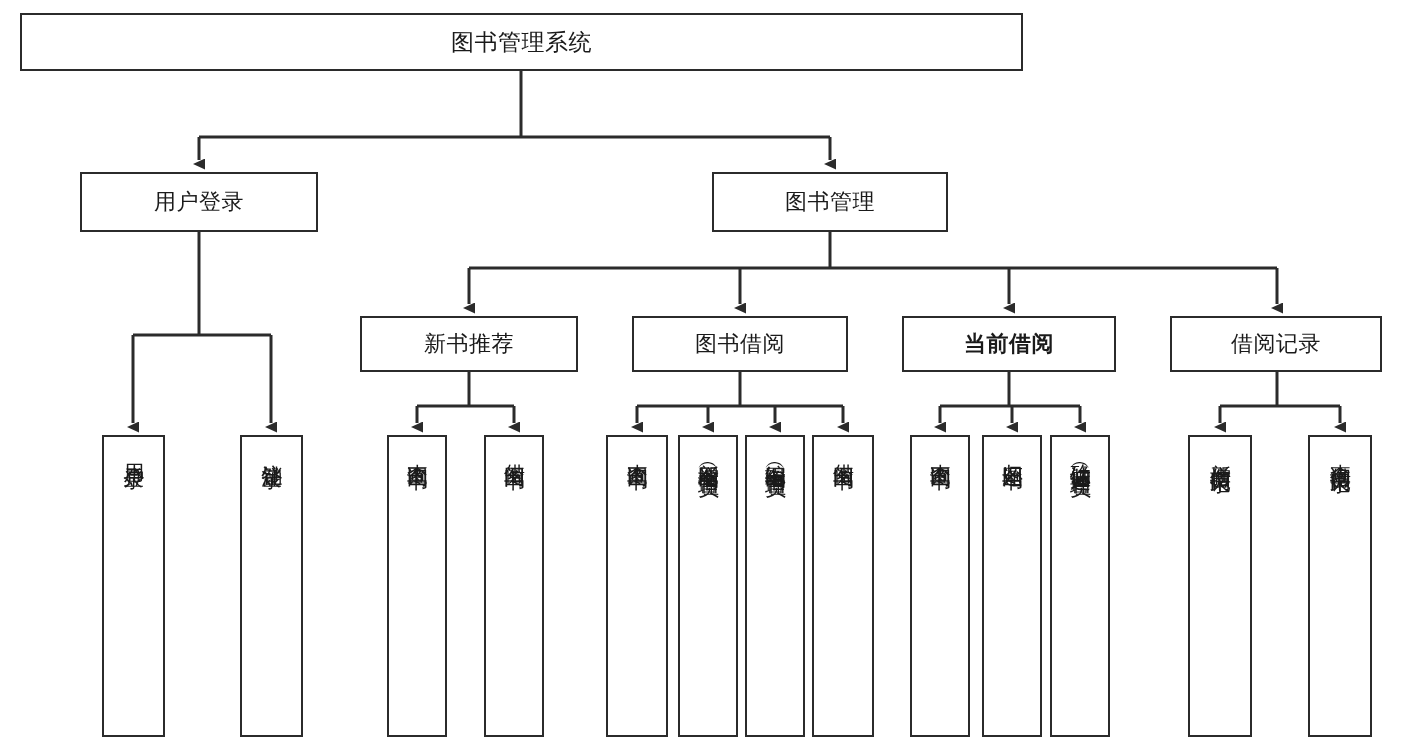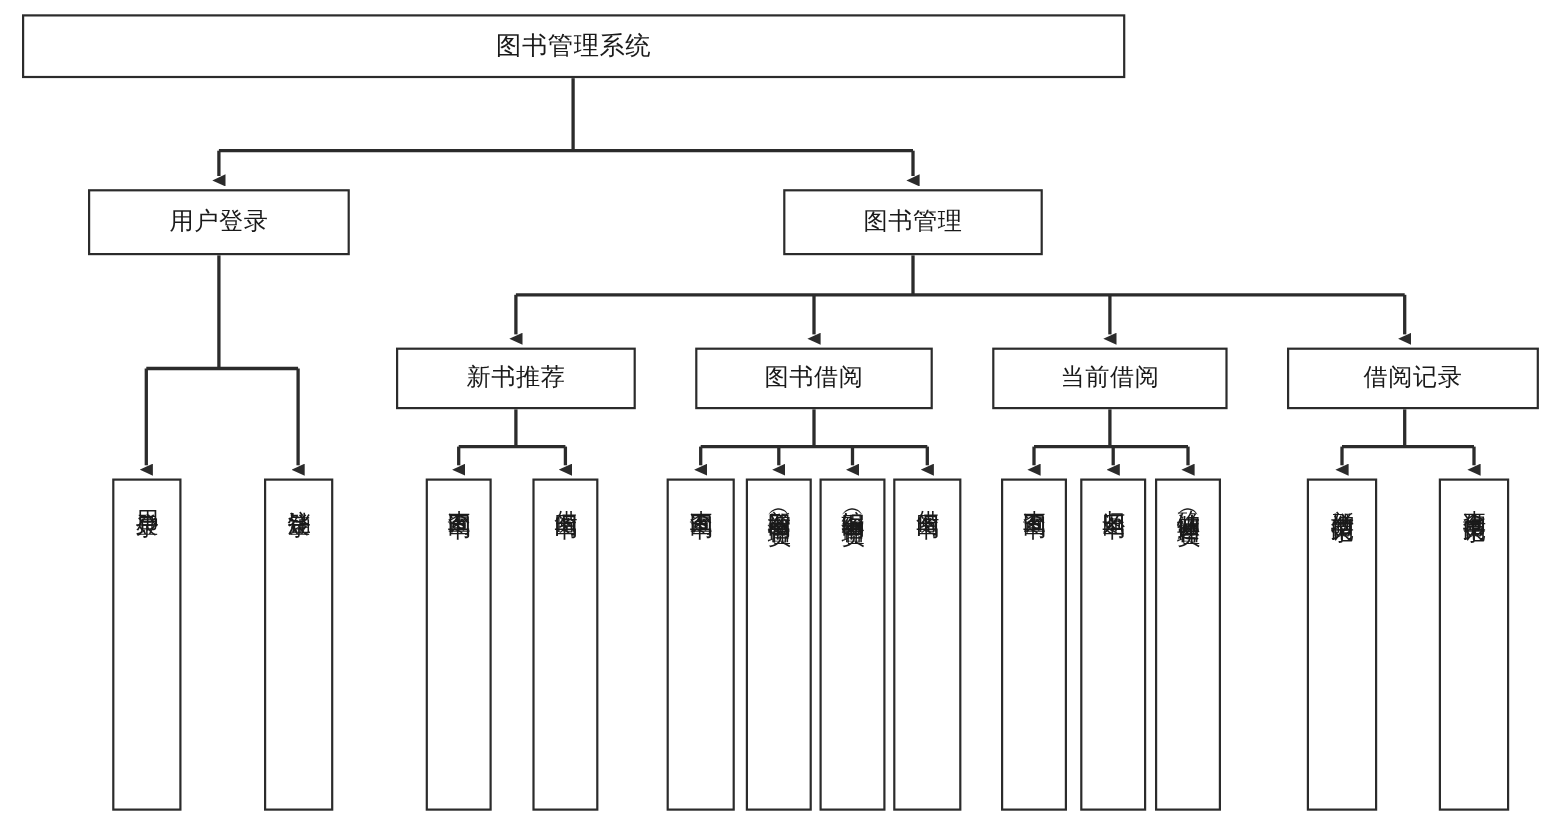--- a/index.html
+++ b/index.html
@@ -144,7 +144,7 @@
   <div class="node tier-3" style="left: 632px; top: 316px; width: 216px; height: 56px;">
     <span class="label">图书借阅</span>
   </div>
-  <div class="node tier-3" style="left: 902px; top: 316px; width: 214px; height: 56px;">
+  <div class="node tier-3" style="left: 902px; top: 316px; width: 214px; height: 56px; font-weight: bold;">
     <span class="label">当前借阅</span>
   </div>
   <div class="node tier-3" style="left: 1170px; top: 316px; width: 229px; height: 56px;">

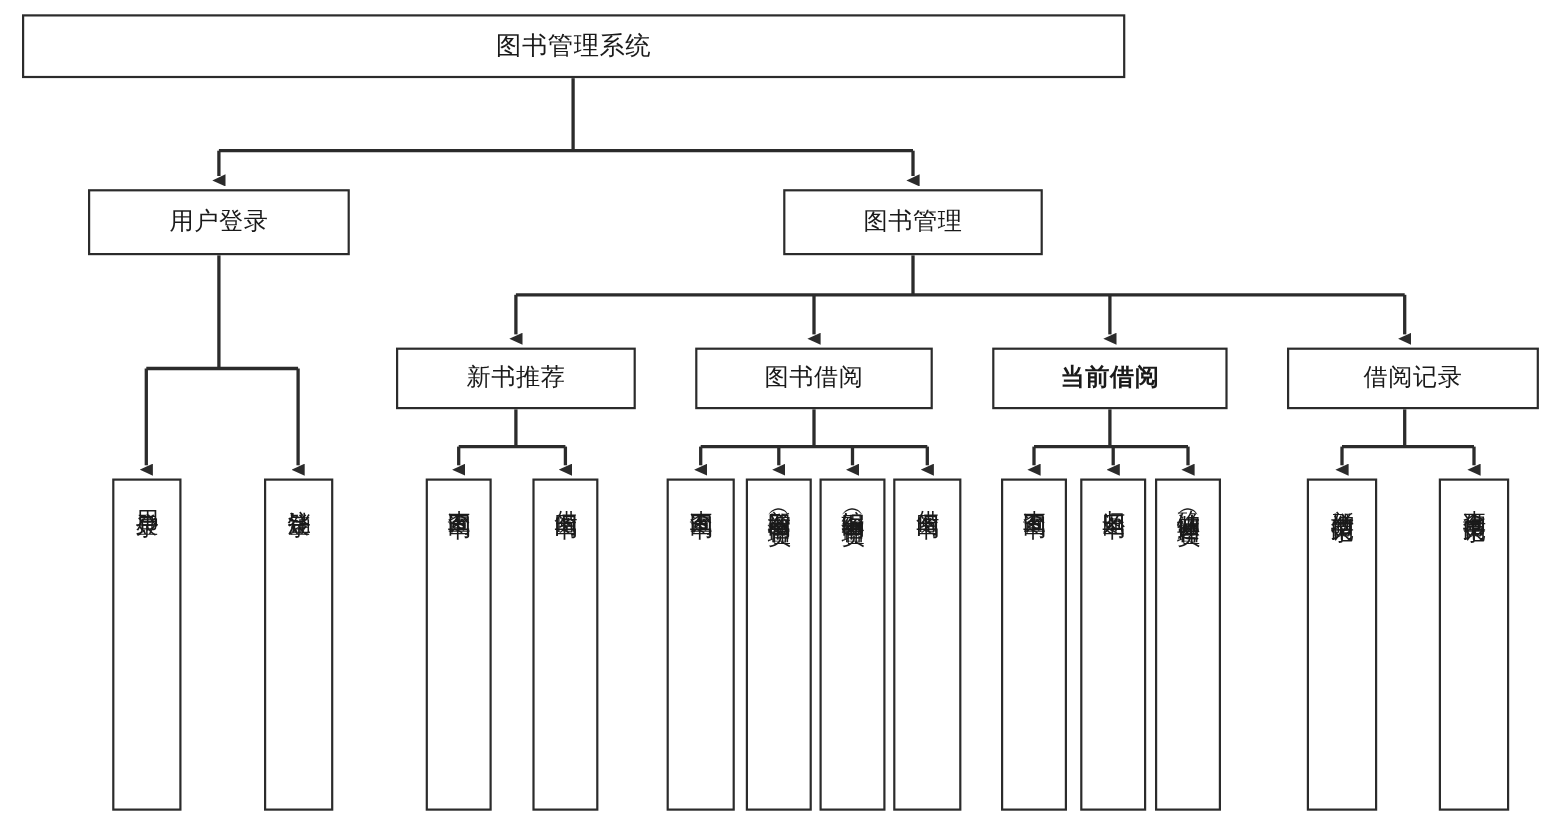--- a/index.html
+++ b/index.html
@@ -147,7 +147,7 @@
   <div class="node tier-3" style="left: 902px; top: 316px; width: 214px; height: 56px; font-weight: bold;">
     <span class="label">当前借阅</span>
   </div>
-  <div class="node tier-3" style="left: 1170px; top: 316px; width: 229px; height: 56px;">
+  <div class="node tier-3" style="left: 1170px; top: 316px; width: 212px; height: 56px;">
     <span class="label">借阅记录</span>
   </div>
 

